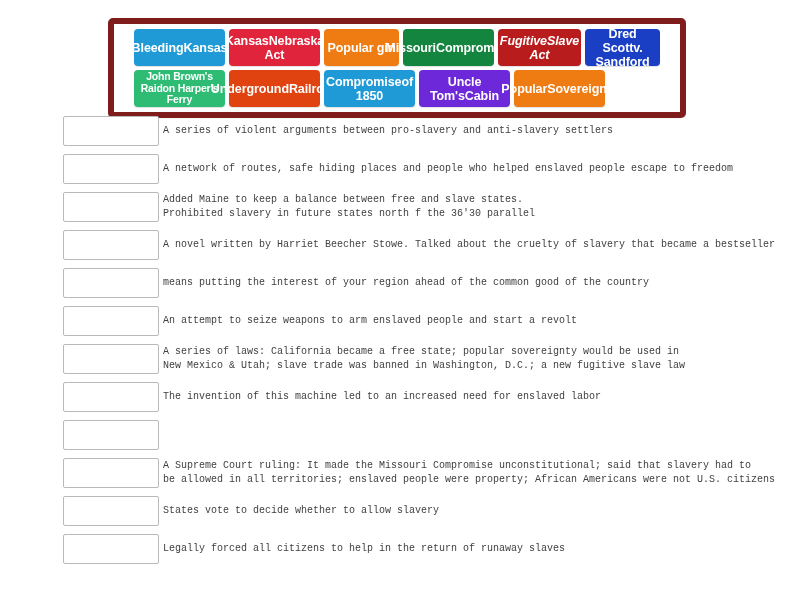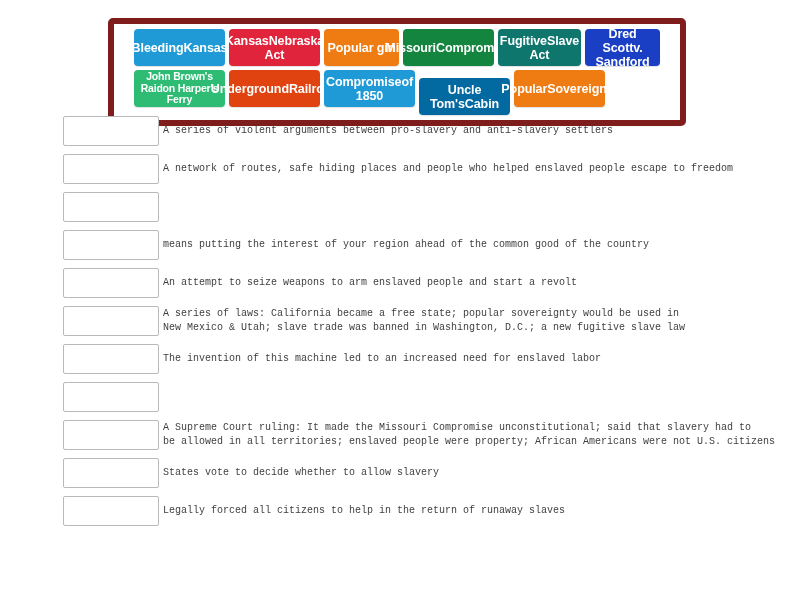--- a/index.html
+++ b/index.html
@@ -118,7 +118,7 @@
       <div class="tile" style="background: rgb(19, 133, 62);">
         <span><span class="line">Missouri</span><span class="line">Compromise</span></span>
       </div>
-      <div class="tile" style="background: #0f766e;">
+      <div class="tile" style="background: #b91c1c; font-style: italic;">
         <span><span class="line">Fugitive</span><span class="line">Slave Act</span></span>
       </div>
       <div class="tile" style="background: rgb(27, 63, 196);">

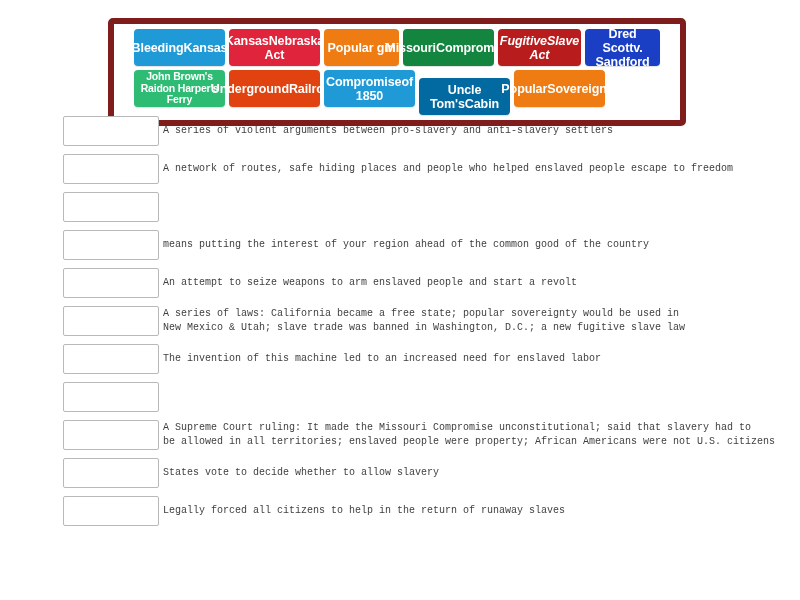--- a/index.html
+++ b/index.html
@@ -135,7 +135,7 @@
       <div class="tile" style="background: rgb(31, 154, 214);">
         <span><span class="line">Compromise</span><span class="line">of 1850</span></span>
       </div>
-      <div class="tile" style="background: #0369a1; margin-top: 8px;">
+      <div class="tile" style="background: #6d28d9;">
         <span><span class="line">Uncle Tom's</span><span class="line">Cabin</span></span>
       </div>
       <div class="tile" style="background: rgb(239, 124, 18);">

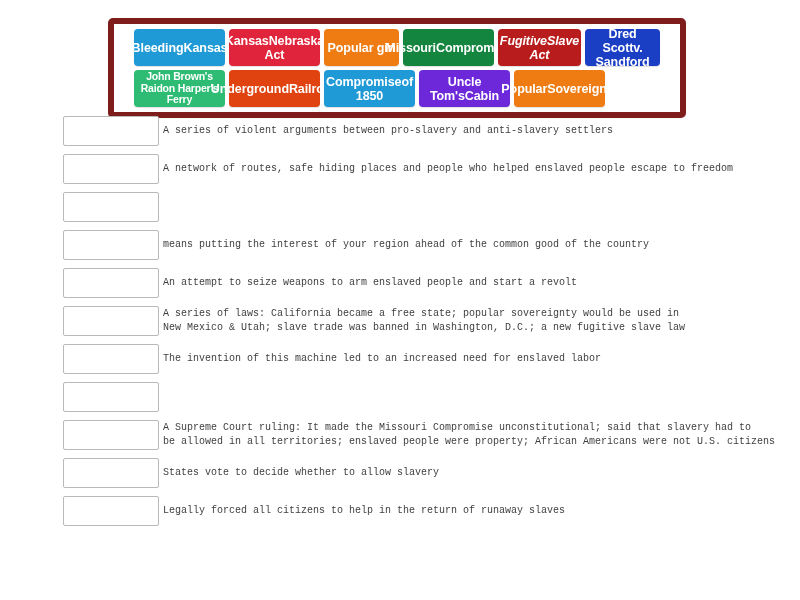--- a/index.html
+++ b/index.html
@@ -159,6 +159,13 @@
     </div>
     <div class="q-row">
       <div class="drop-zone"></div>
+      <div class="q-text">
+        <span class="line">Added Maine to keep a balance between free and slave states.</span>
+        <span class="line">Prohibited slavery in future states north f the 36'30 parallel</span>
+      </div>
+    </div>
+    <div class="q-row">
+      <div class="drop-zone"></div>
     </div>
     <div class="q-row">
       <div class="drop-zone"></div>

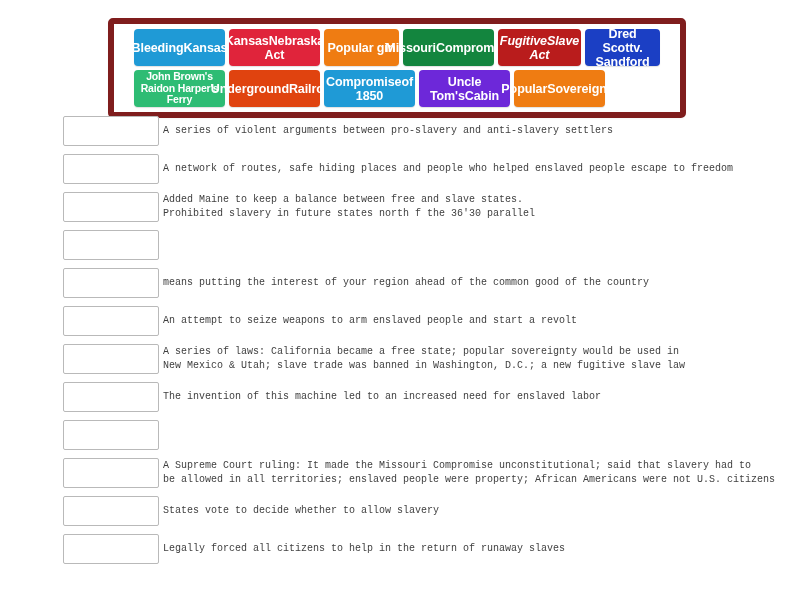--- a/index.html
+++ b/index.html
@@ -166,6 +166,9 @@
     </div>
     <div class="q-row">
       <div class="drop-zone"></div>
+      <div class="q-text">
+        <span class="line">A novel written by Harriet Beecher Stowe. Talked about the cruelty of slavery that became a bestseller</span>
+      </div>
     </div>
     <div class="q-row">
       <div class="drop-zone"></div>

